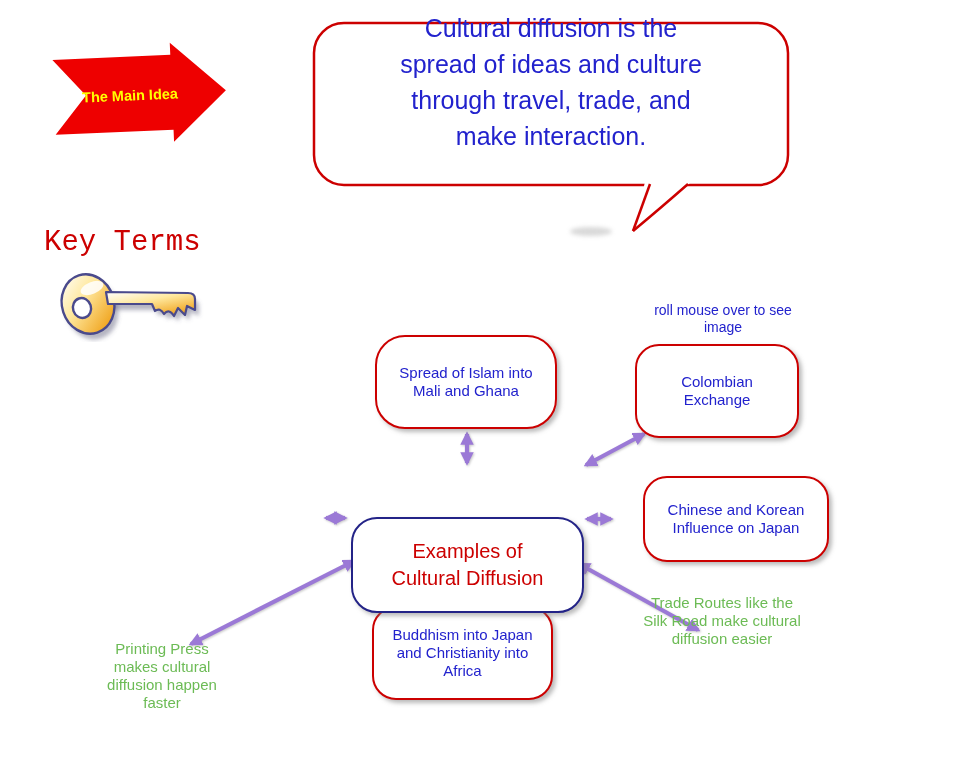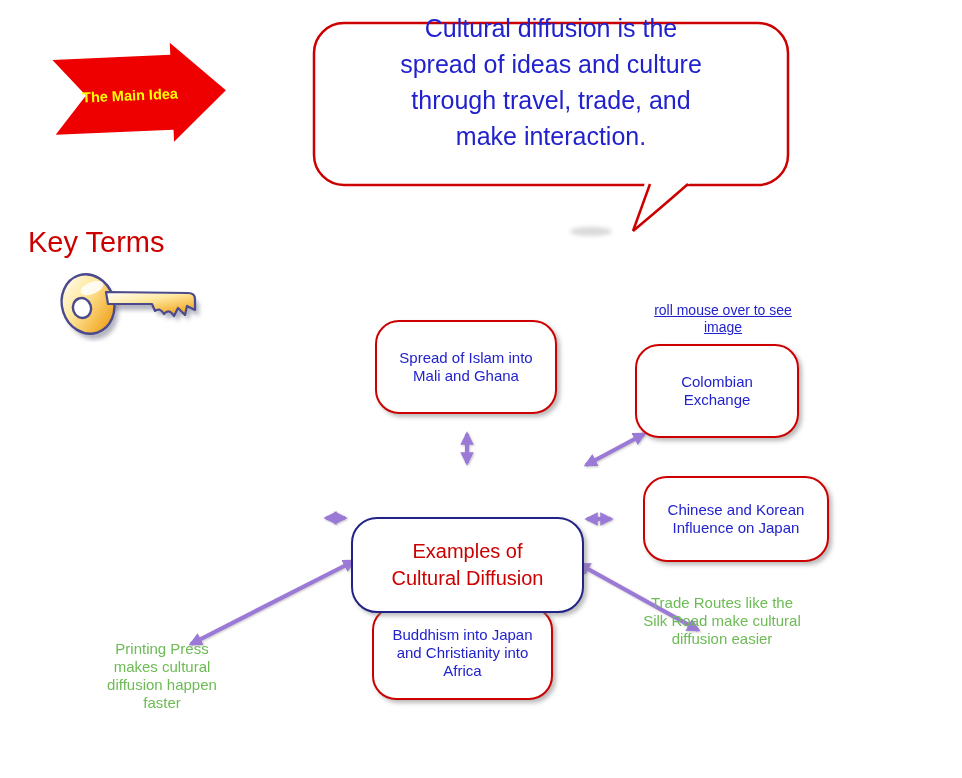--- a/index.html
+++ b/index.html
@@ -26,7 +26,7 @@
   .smudge{position:absolute;left:570px;top:227px;width:42px;height:9px;border-radius:50%;
     background:rgba(120,120,120,0.28);filter:blur(2px);}
   
-  .key-terms-heading{position:absolute;left:28px;top:226px;font-size:29px;color:#CC0000;}
+  .key-terms-heading{position:absolute;left:44px;top:226px;font-size:29px;color:#CC0000;font-family:Liberation Mono, monospace;}
   .key-art{position:absolute;left:58px;top:266px;width:148px;height:76px;}
   
   .hint{position:absolute;left:642px;top:302px;width:162px;text-align:center;

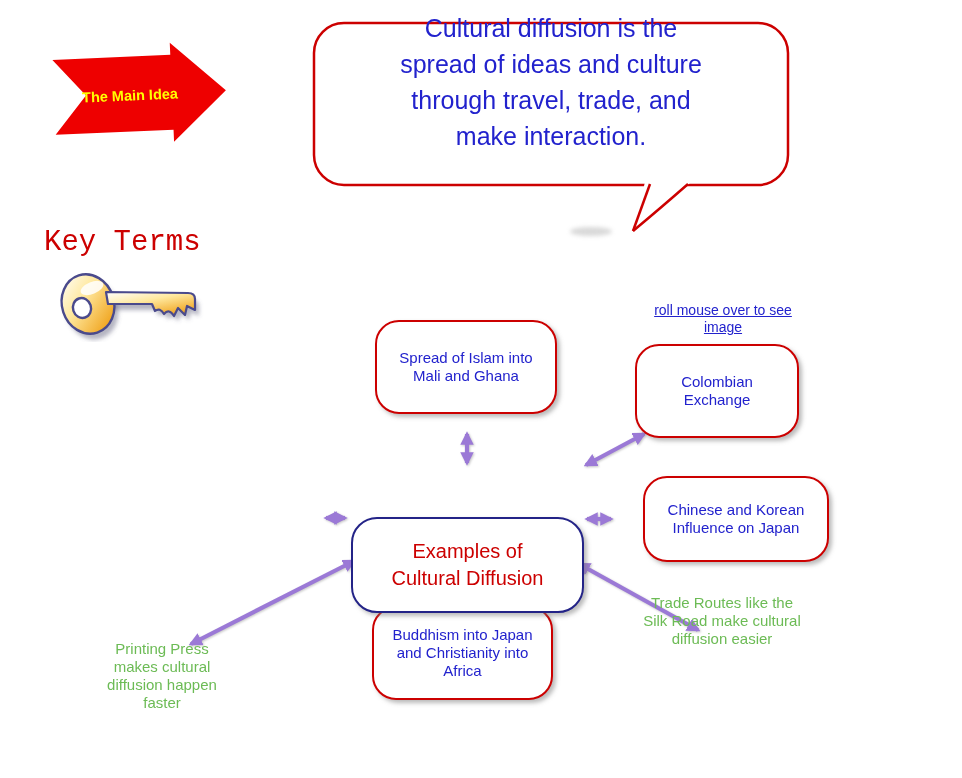--- a/index.html
+++ b/index.html
@@ -30,7 +30,7 @@
   .key-art{position:absolute;left:58px;top:266px;width:148px;height:76px;}
   
   .hint{position:absolute;left:642px;top:302px;width:162px;text-align:center;
-    color:#2222CD;font-size:14px;line-height:17px;text-decoration:underline;}
+    color:#2222CD;font-size:14px;line-height:17px;}
   
   .node{
     position:absolute;background:#ffffff;border:2.5px solid #CC0000;border-radius:24px;

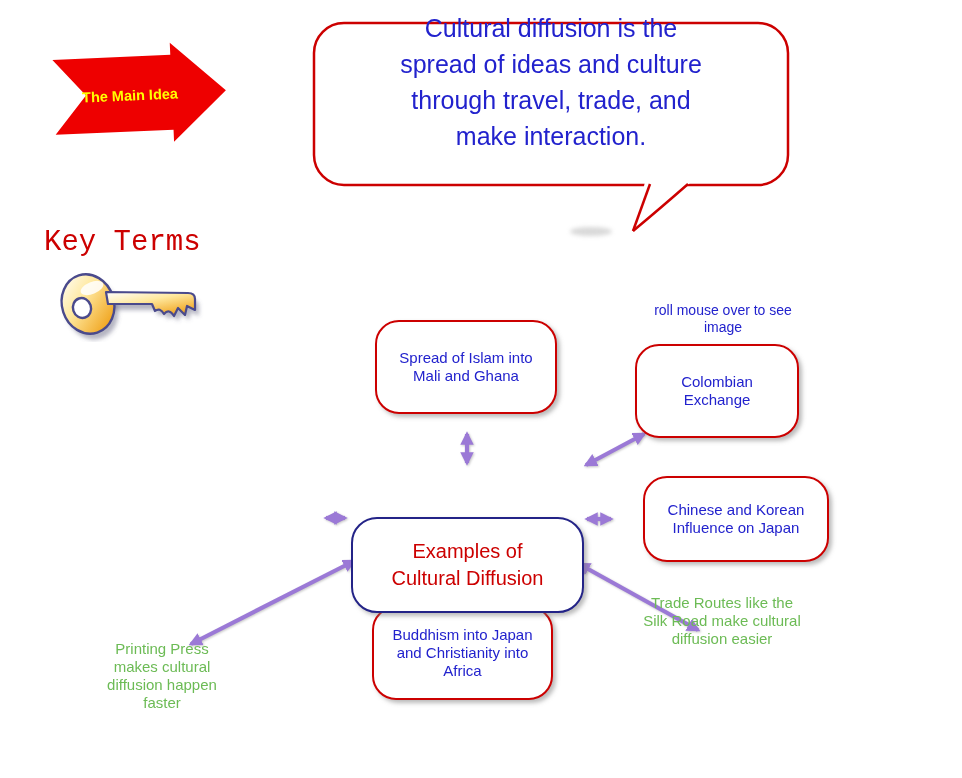--- a/index.html
+++ b/index.html
@@ -39,7 +39,7 @@
     color:#2222CD;font-size:15px;line-height:18px;
   }
   .node .lbl{pointer-events:none;}
-  .node-islam{left:375px;top:320px;width:178px;height:90px;}
+  .node-islam{left:375px;top:335px;width:178px;height:90px;border-radius:30px;}
   .node-islam .lbl{width:152px;}
   .node-colombian{left:635px;top:344px;width:160px;height:90px;}
   .node-colombian .lbl{width:100px;}

